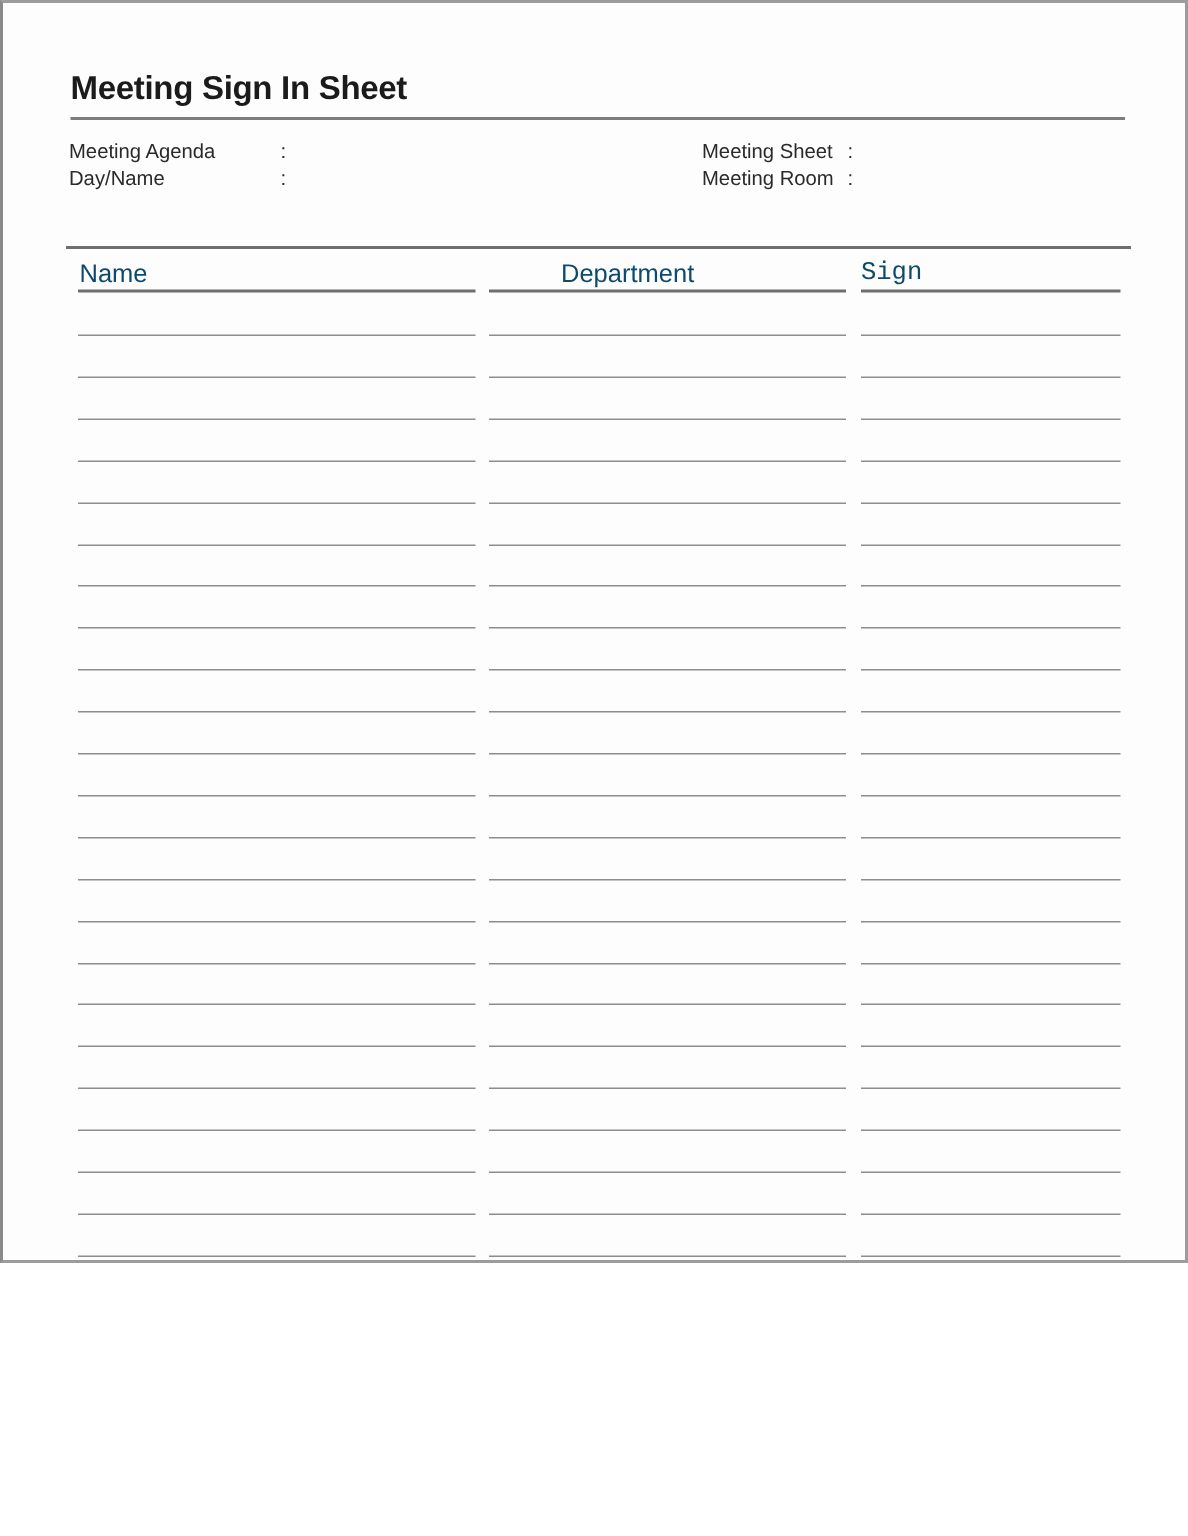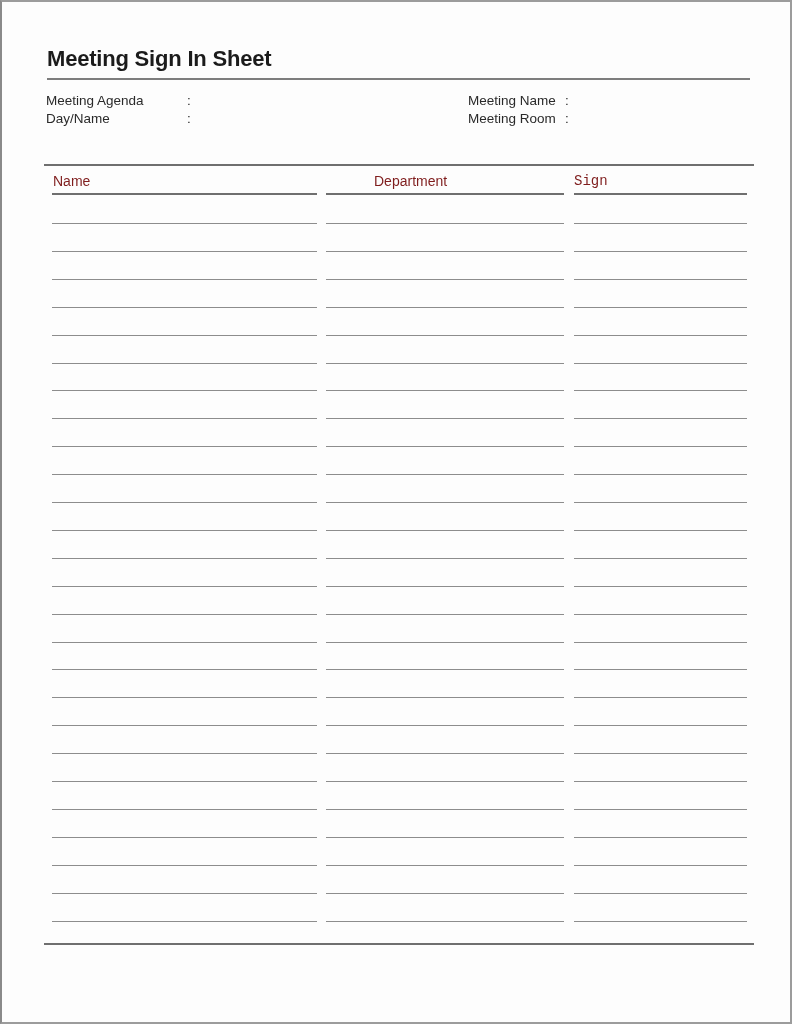--- a/index.html
+++ b/index.html
@@ -11,7 +11,7 @@
   .page {
     position: absolute;
     left: 0; top: 0;
-    width: 792px; height: 1024px;
+    width: 792px; height: 842px;
     box-sizing: border-box;
     background: #fdfdfd;
     border: 2px solid #9c9c9c;

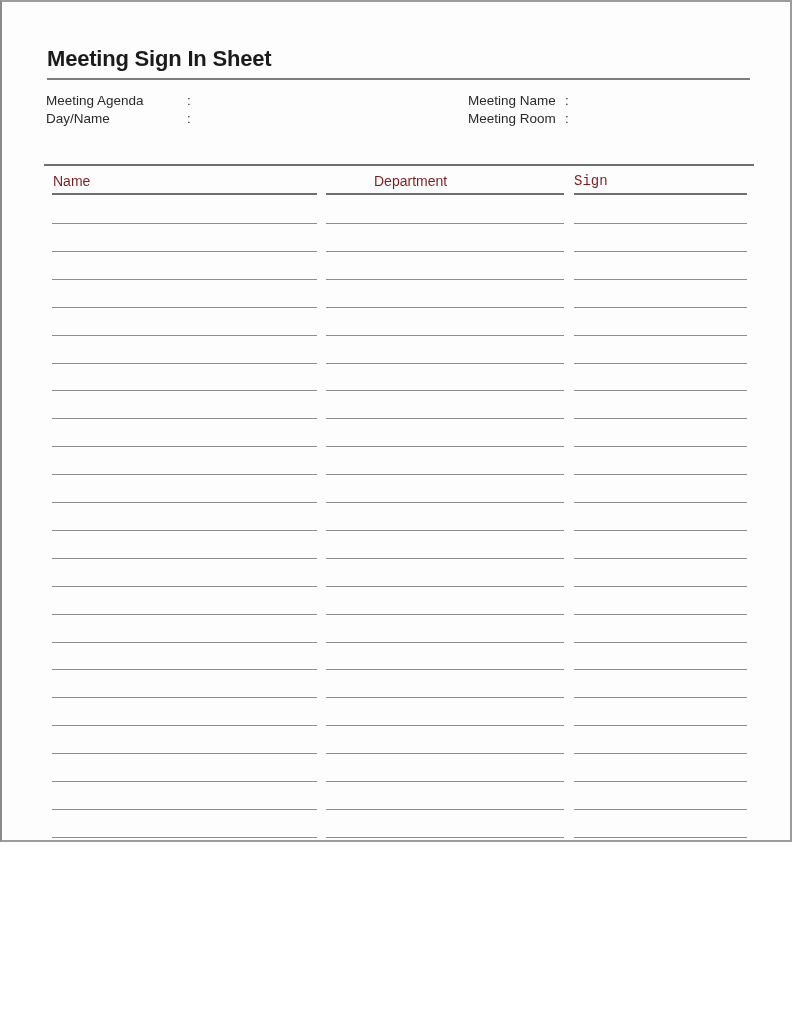--- a/index.html
+++ b/index.html
@@ -91,7 +91,7 @@
     <div class="meta-row">
       <span class="meta-label">Meeting Agenda</span>
       <span class="meta-sep">:</span>
-      <span class="meta-label-r">Meeting Name</span>
+      <span class="meta-label-r">Meeting Sheet</span>
       <span class="meta-sep-r">:</span>
     </div>
     <div class="meta-row">

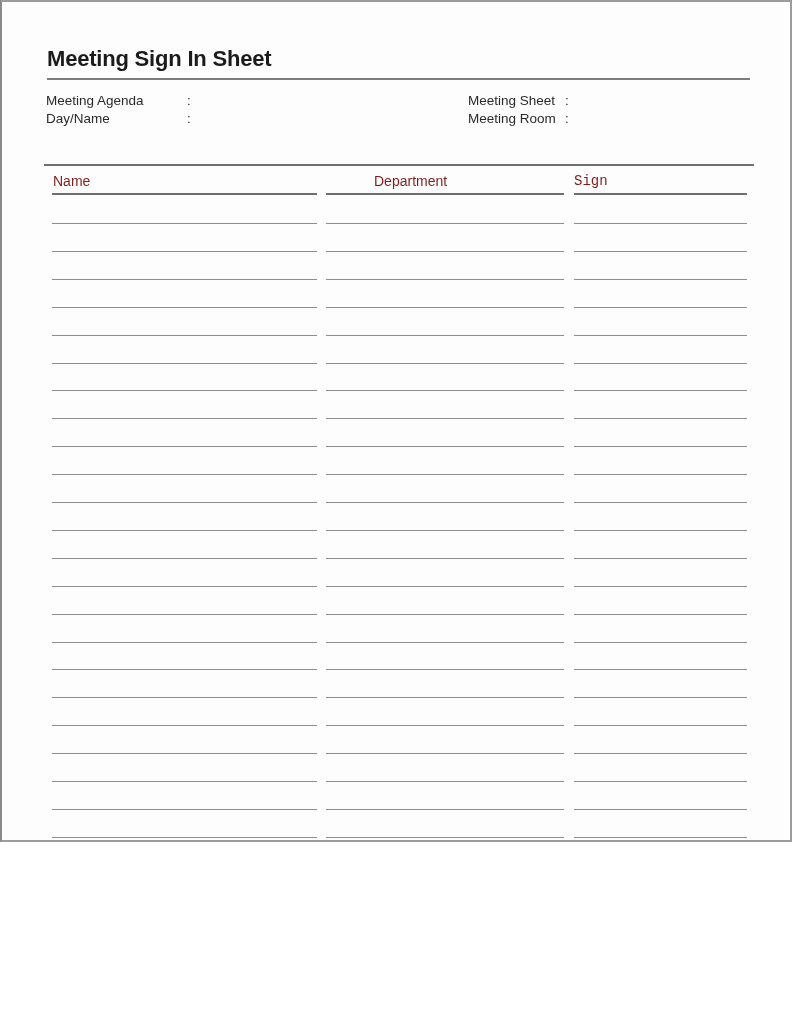--- a/index.html
+++ b/index.html
@@ -57,8 +57,8 @@
   .col-header {
     position: absolute;
     top: 7px;
-    font-size: 14px;
-    color: #7f1d1d;
+    font-size: 17px;
+    color: #0c4a6e;
     white-space: nowrap;
   }
   .col-header.c1 { left: 9px; }

